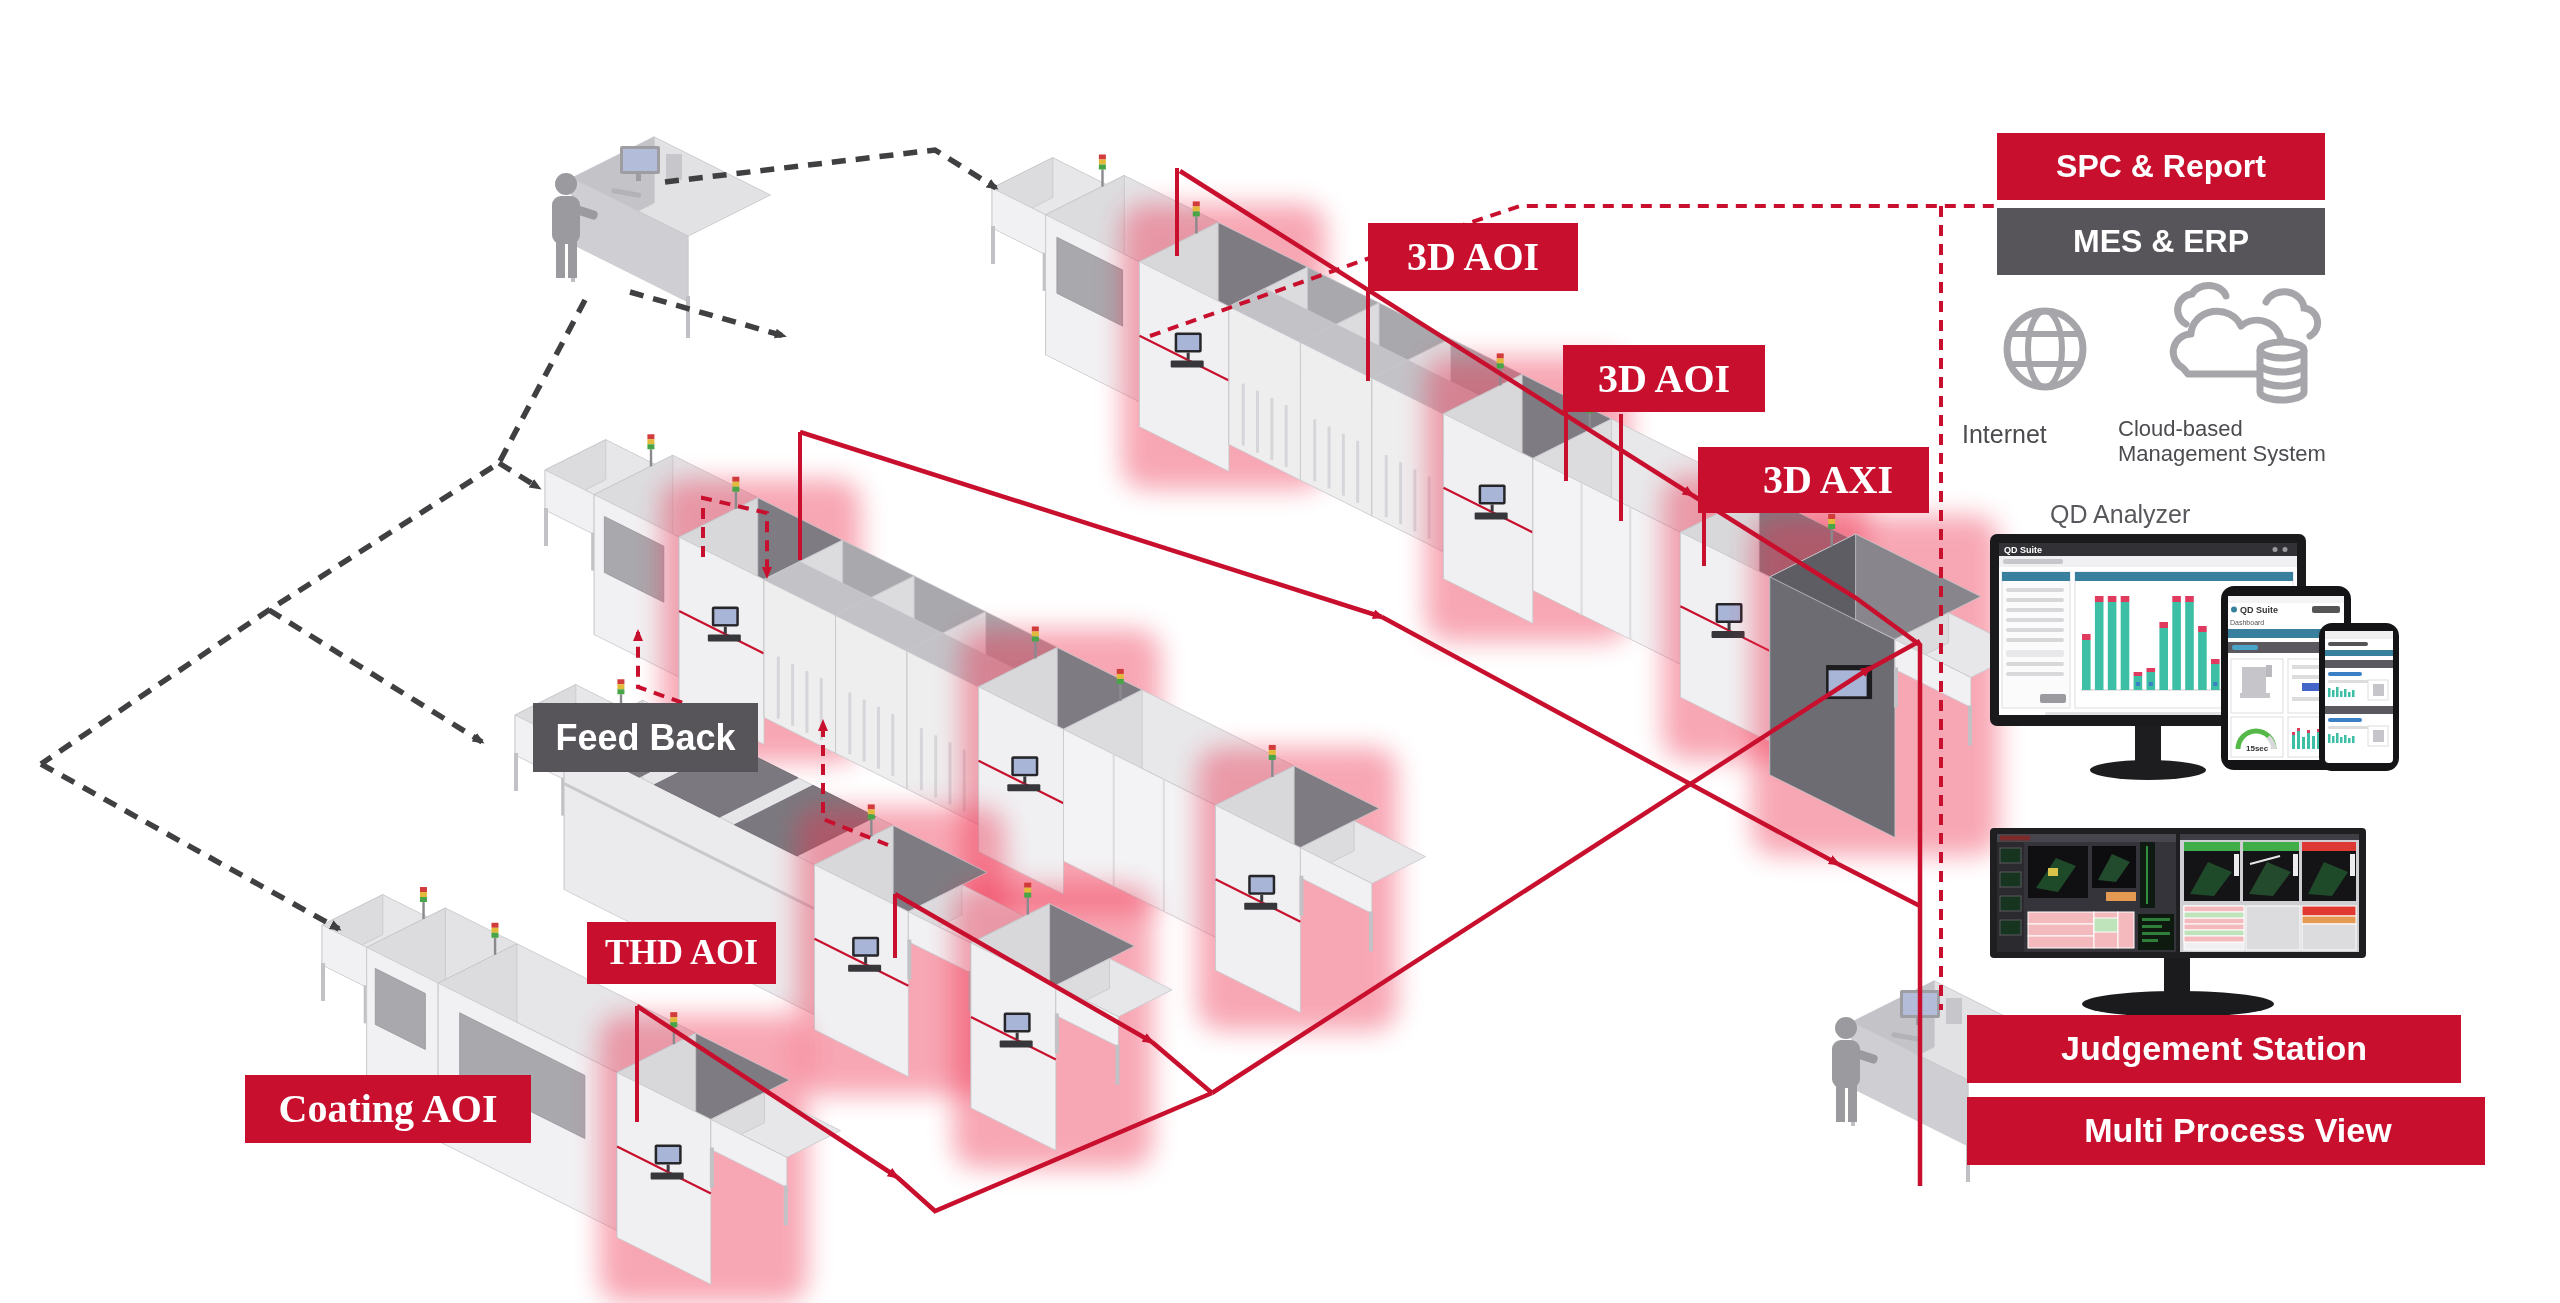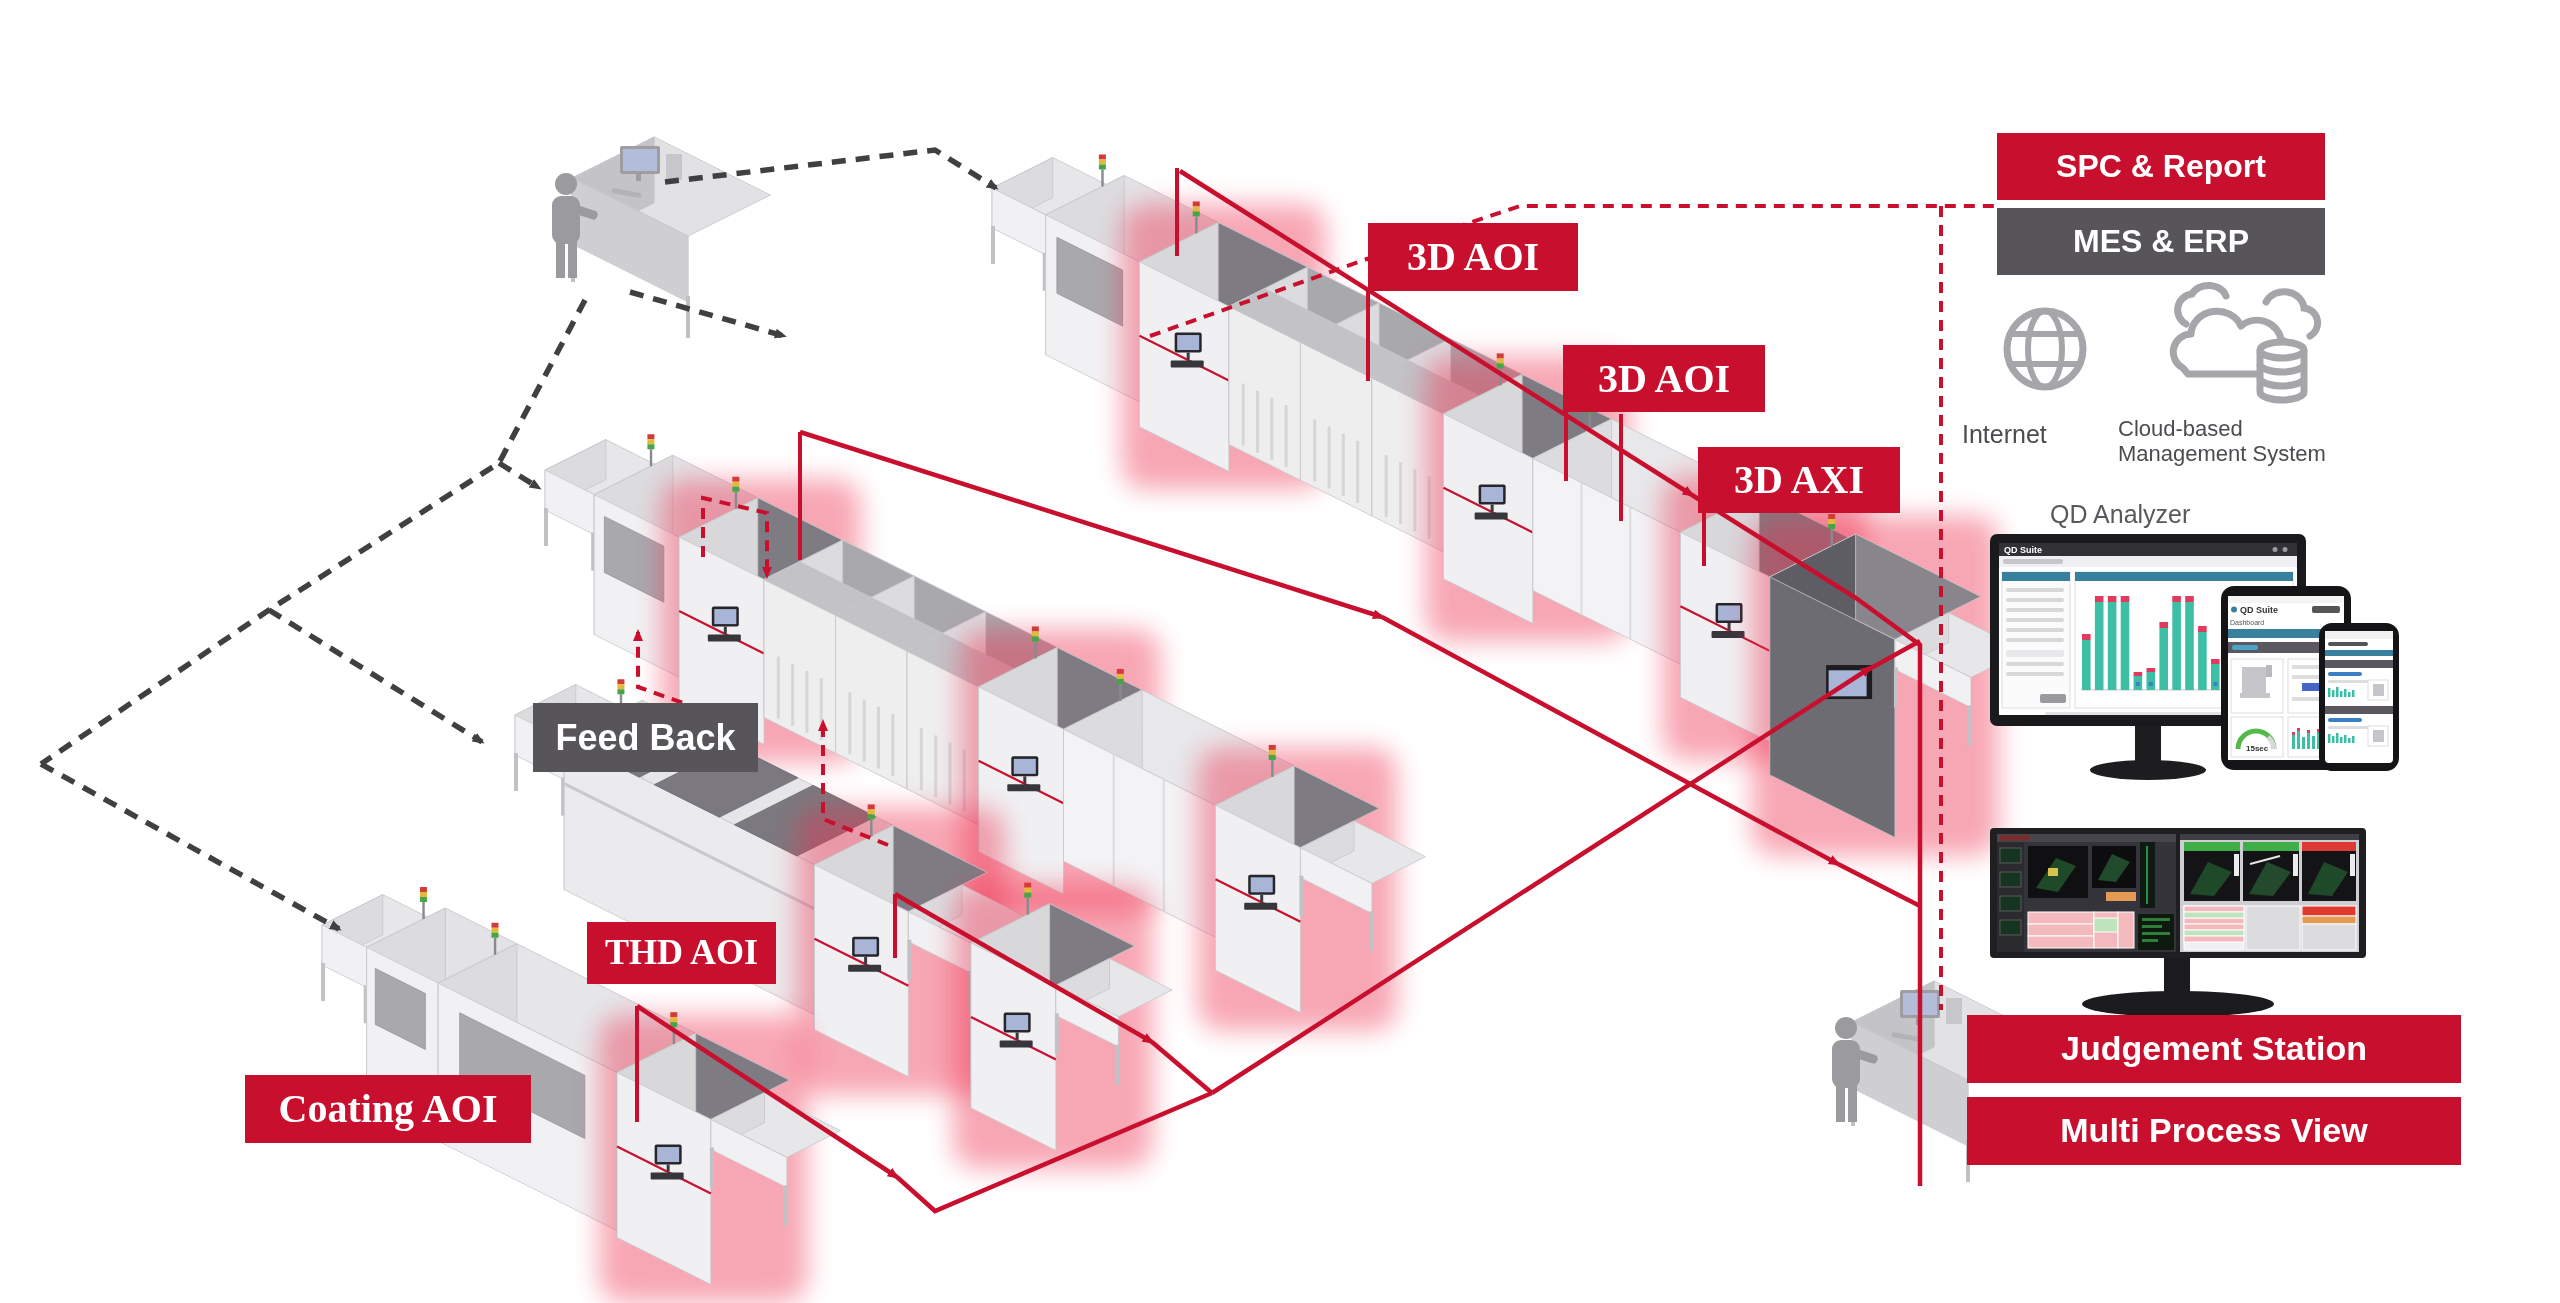--- a/index.html
+++ b/index.html
@@ -15,7 +15,7 @@
   #lbl-spi{left:1176px;top:103px;width:216px;height:65px;font-size:40px;}
   #lbl-aoi1{left:1368px;top:223px;width:210px;height:68px;font-size:40px;}
   #lbl-aoi2{left:1563px;top:345px;width:202px;height:67px;font-size:40px;}
-  #lbl-axi{left:1698px;top:447px;width:202px;height:66px;font-size:40px;}
+  #lbl-axi{left:1698px;top:447px;width:202px;height:66px;font-size:40px;padding-left:29px;}
   #lbl-ff{left:560px;top:423px;width:291px;height:67px;font-size:36px;}
   #lbl-fb{left:533px;top:703px;width:225px;height:69px;font-size:36px;}
   #lbl-thd{left:587px;top:922px;width:189px;height:62px;font-size:36px;}

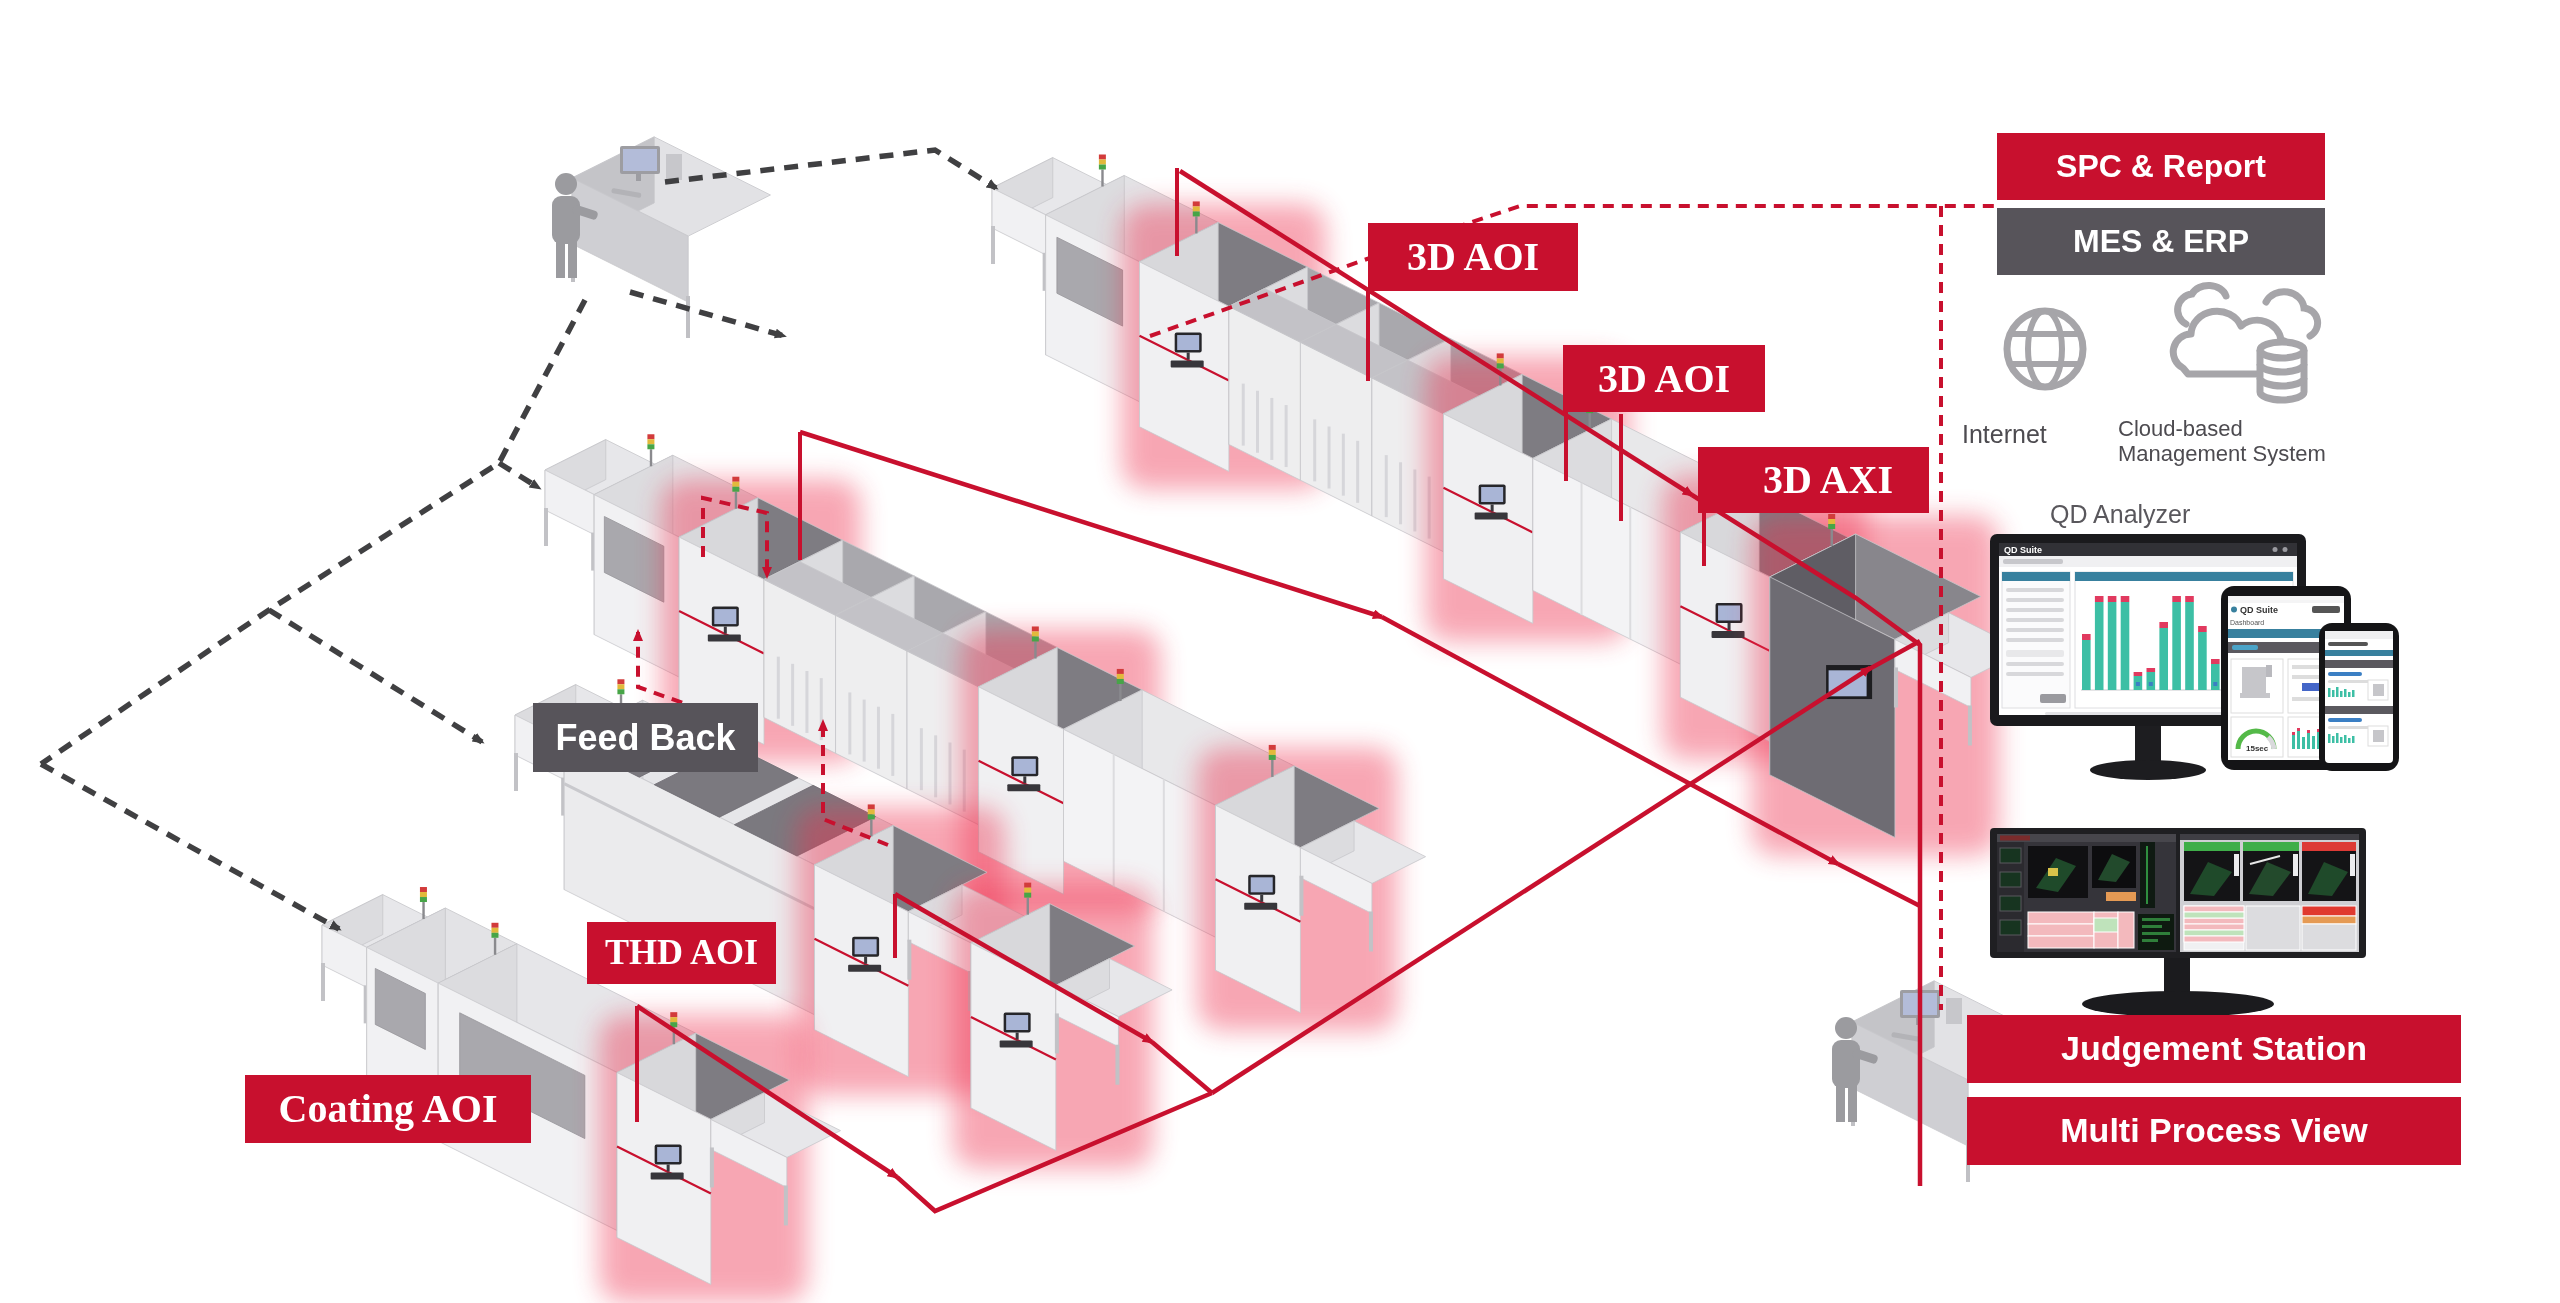--- a/index.html
+++ b/index.html
@@ -23,7 +23,7 @@
   #lbl-spc{left:1997px;top:133px;width:328px;height:67px;font-size:32px;}
   #lbl-mes{left:1997px;top:208px;width:328px;height:67px;font-size:32px;}
   #lbl-judge{left:1967px;top:1015px;width:494px;height:68px;font-size:34px;}
-  #lbl-multi{left:1967px;top:1097px;width:494px;height:68px;font-size:34px;}
+  #lbl-multi{left:1967px;top:1097px;width:494px;height:68px;font-size:34px;padding-left:24px;}
   .graytext{position:absolute;color:#4d4b50;z-index:6;text-align:left;font-weight:normal;}
   #lbl-internet{left:1962px;top:420px;width:166px;height:30px;font-size:25px;}
   #lbl-cloud{left:2118px;top:416px;width:258px;height:58px;font-size:22px;line-height:1.15;}

